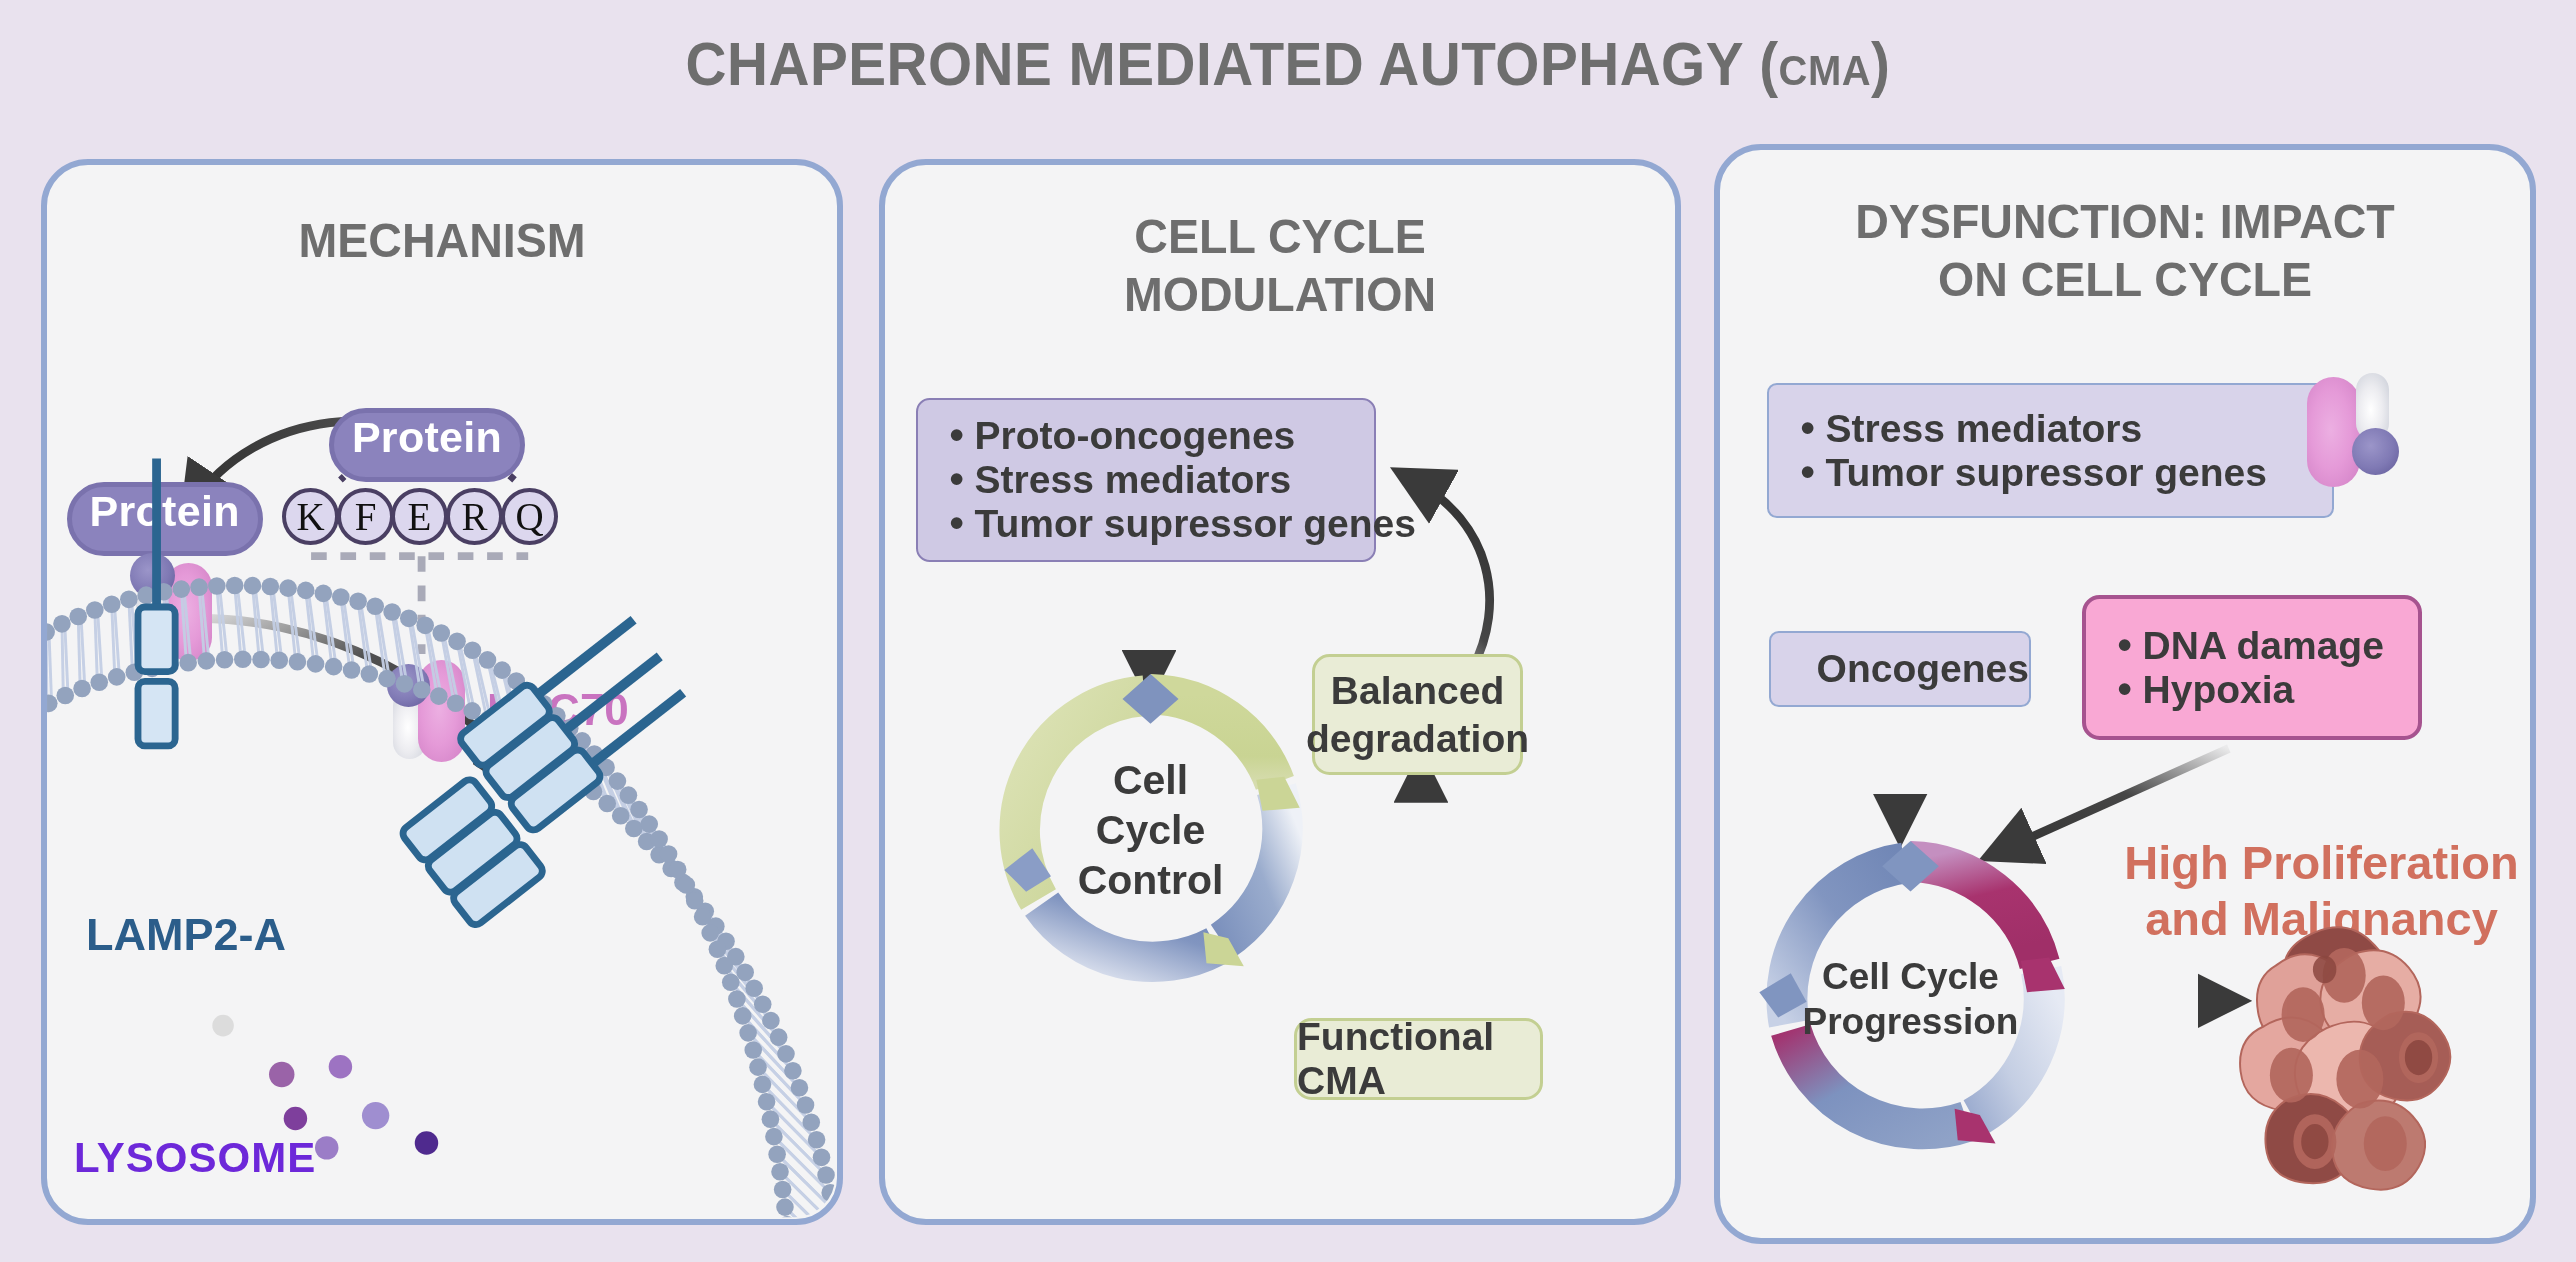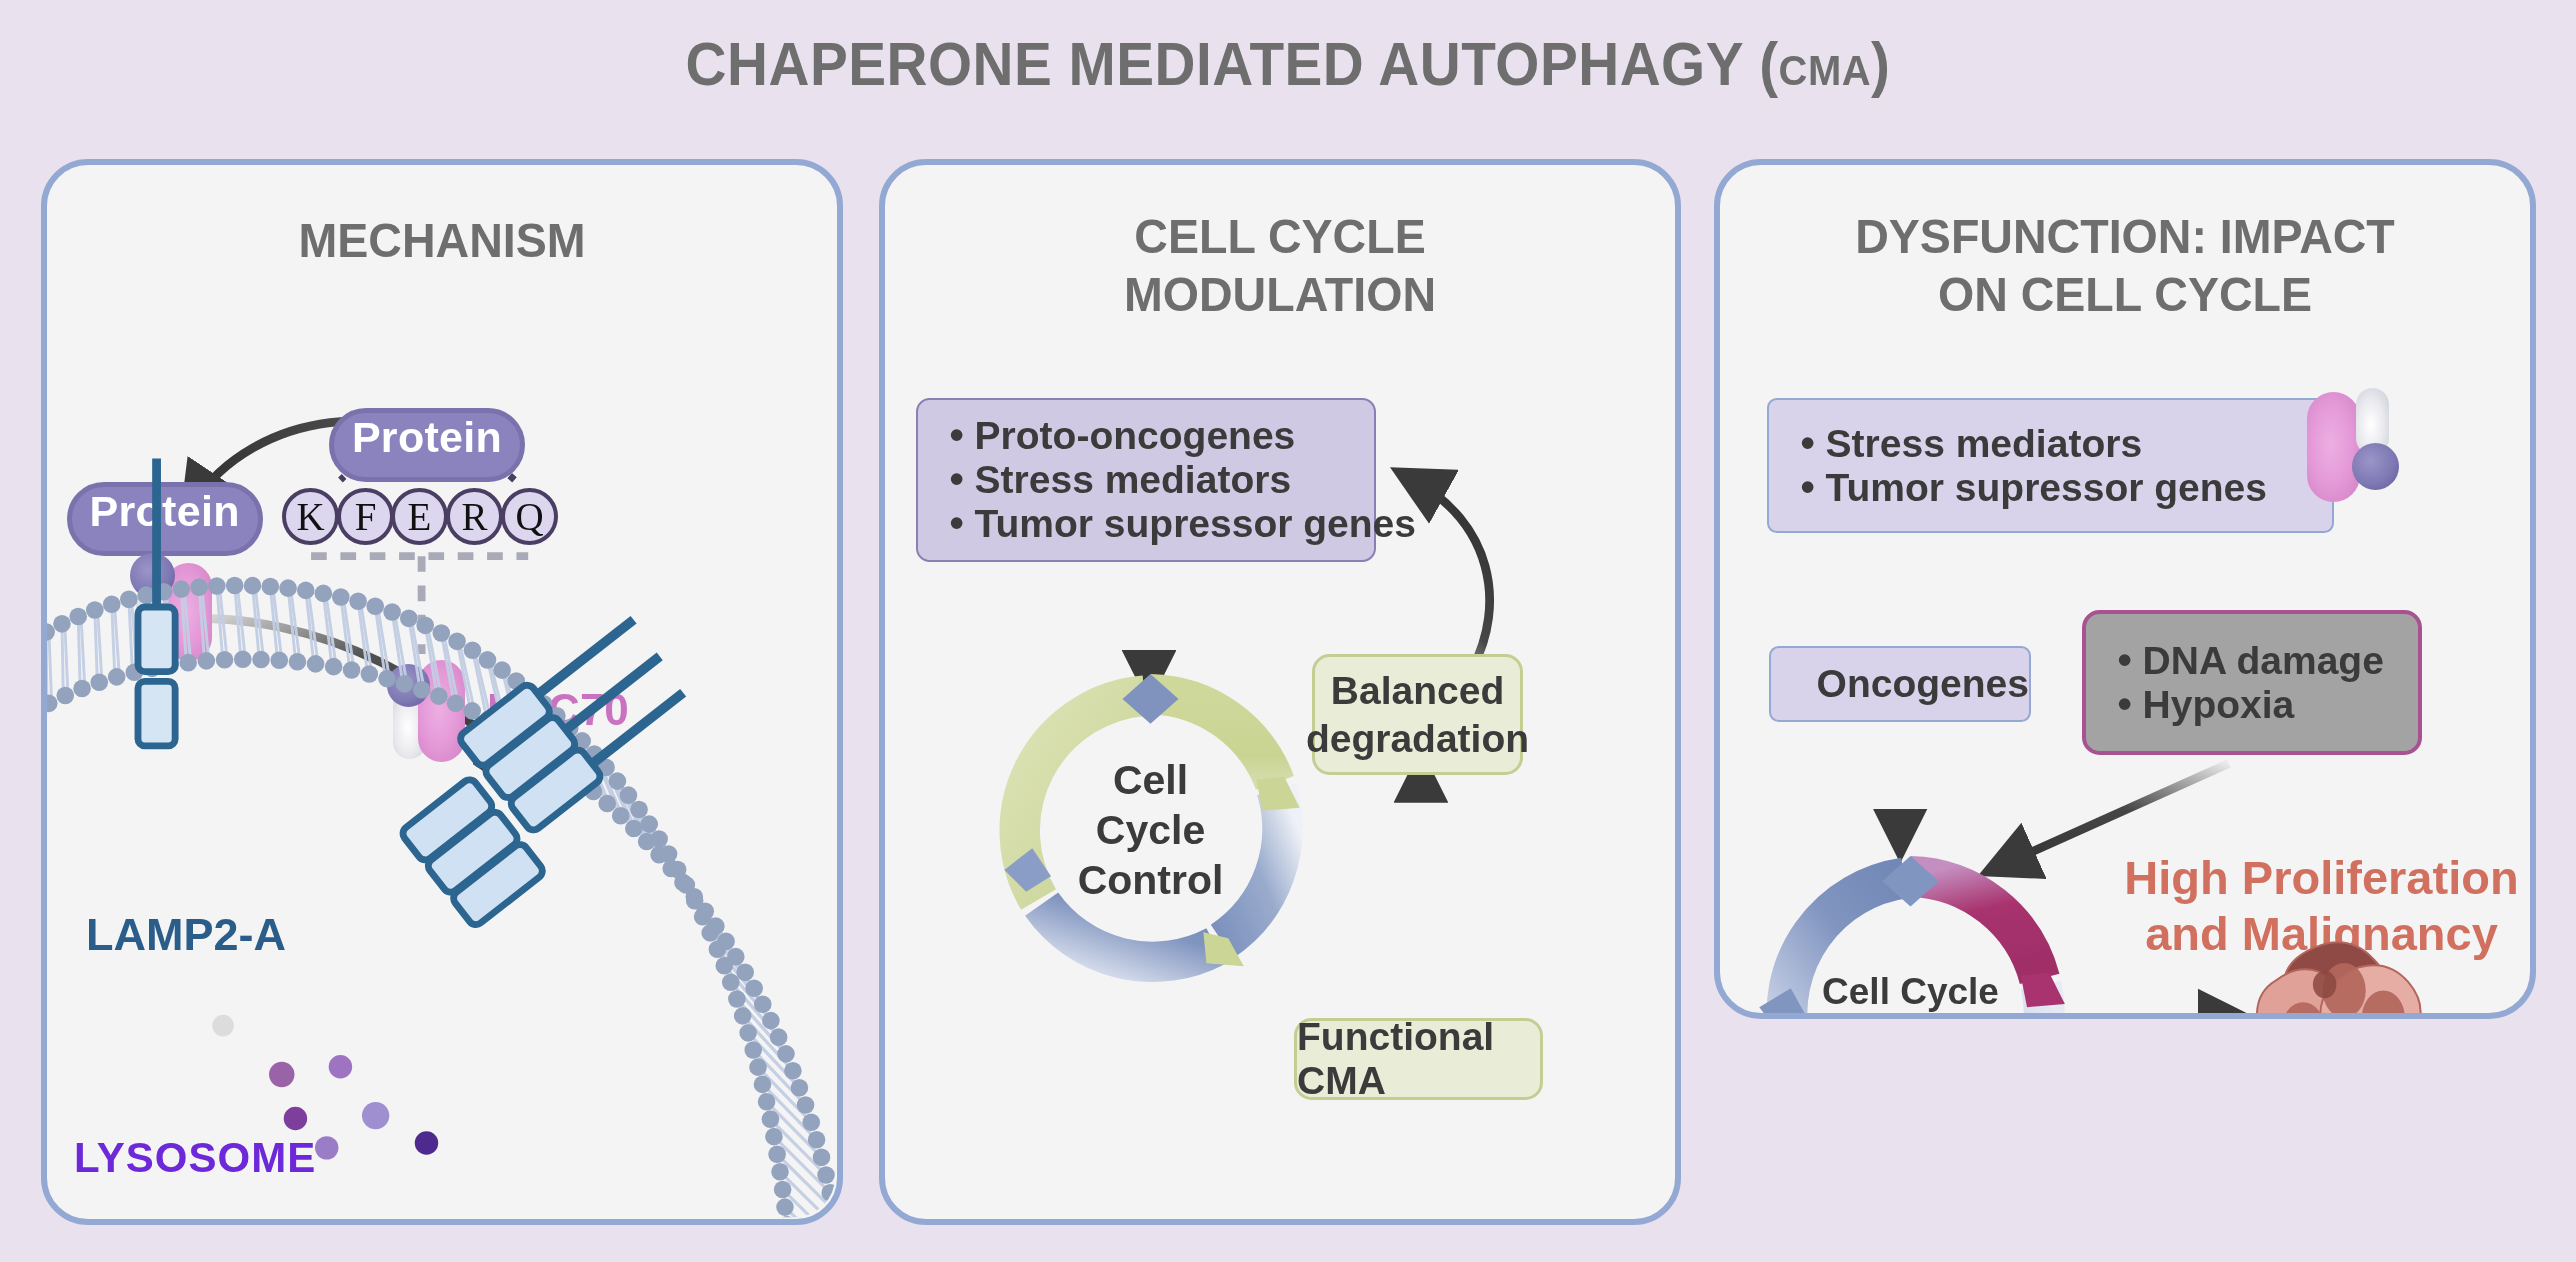--- a/index.html
+++ b/index.html
@@ -34,7 +34,7 @@
   }
   #panel-mechanism{left:41px;top:159px;width:802px;height:1066px;}
   #panel-modulation{left:879px;top:159px;width:802px;height:1066px;}
-  #panel-dysfunction{left:1714px;top:159px;width:822px;height:860px;}
+  #panel-dysfunction{left:1714px;top:144px;width:822px;height:1100px;}
 
   .panel-title{
     position:absolute;left:0;right:0;

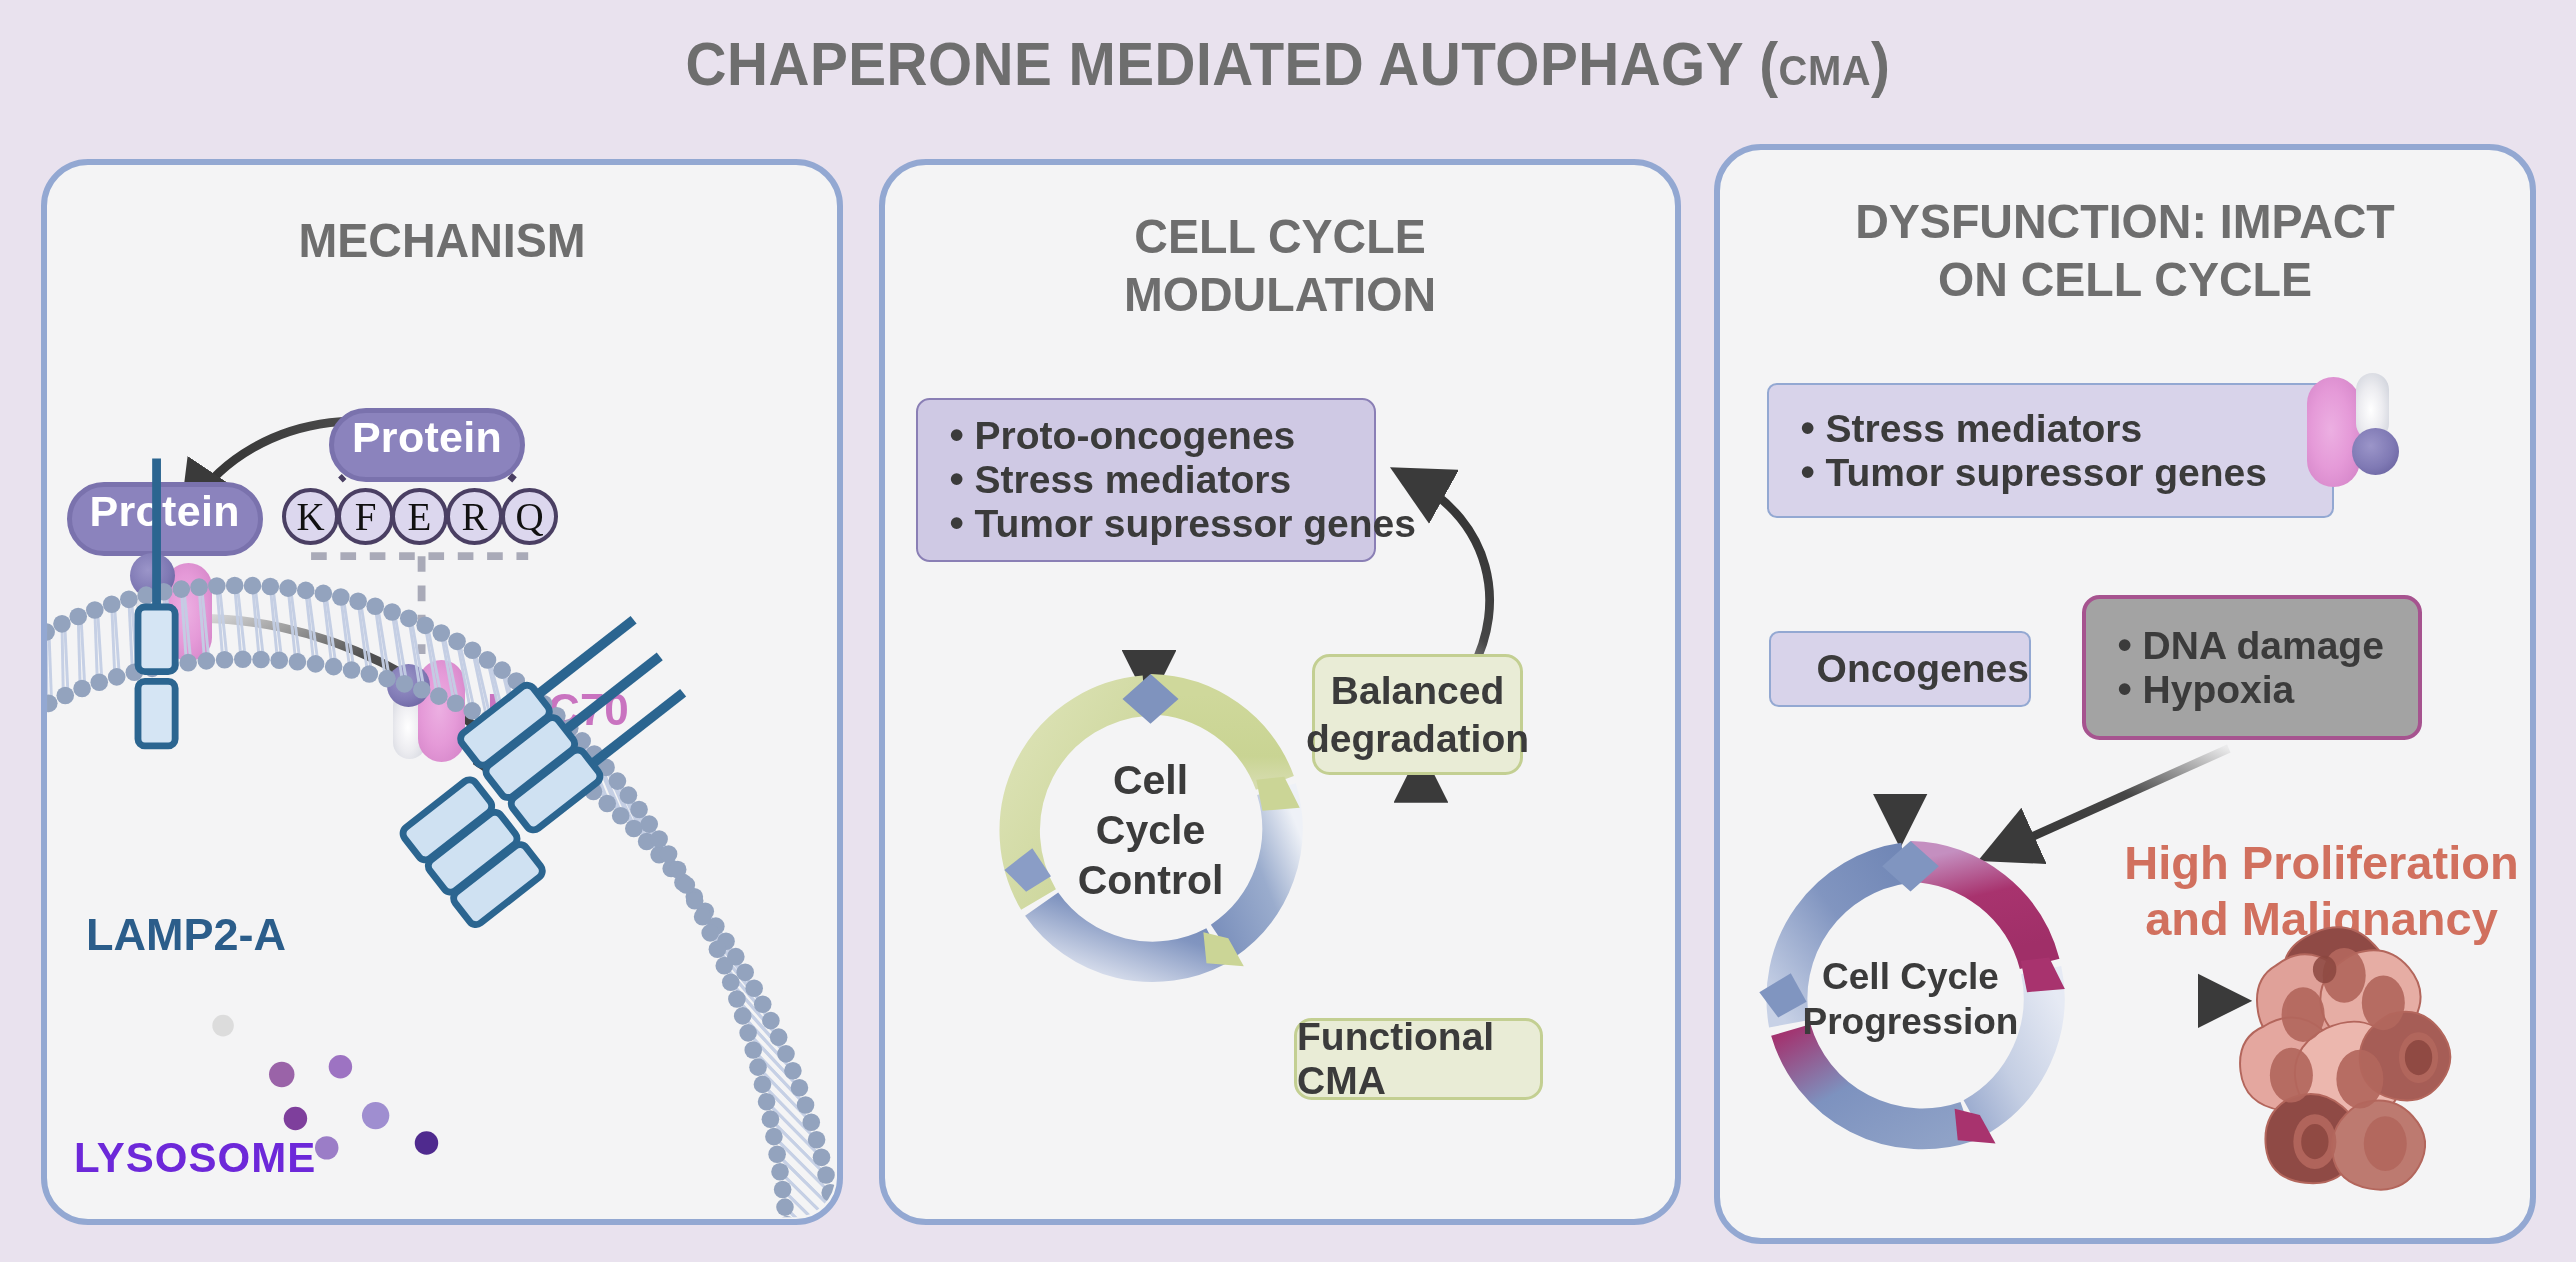--- a/index.html
+++ b/index.html
@@ -59,7 +59,7 @@
   .box-lilac{background:#cfc9e4;border:2.9px solid #8a7fb5;}
   .box-lilac2{background:#d8d3ea;border:2.9px solid #93a8d2;}
   .box-olive{background:#e9ecd6;border:3.9px solid #c3cf92;}
-  .box-pink{background:#a3a3a3;border:4.9px solid #a6538f;}
+  .box-pink{background:#f9a8d4;border:4.9px solid #a6538f;}
 
   
   .protein-pill{

